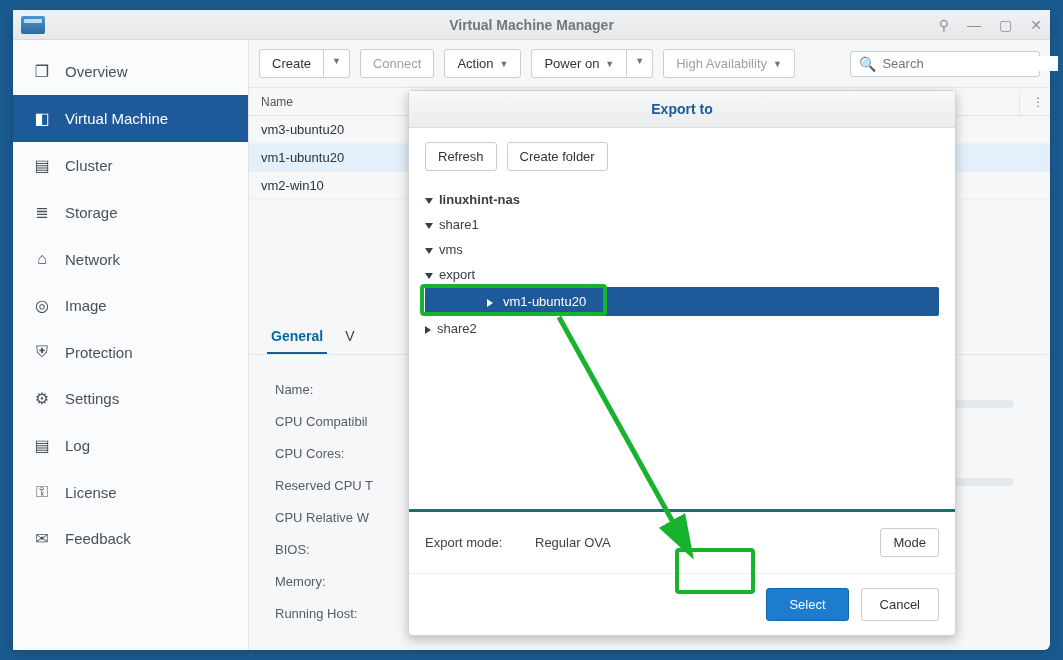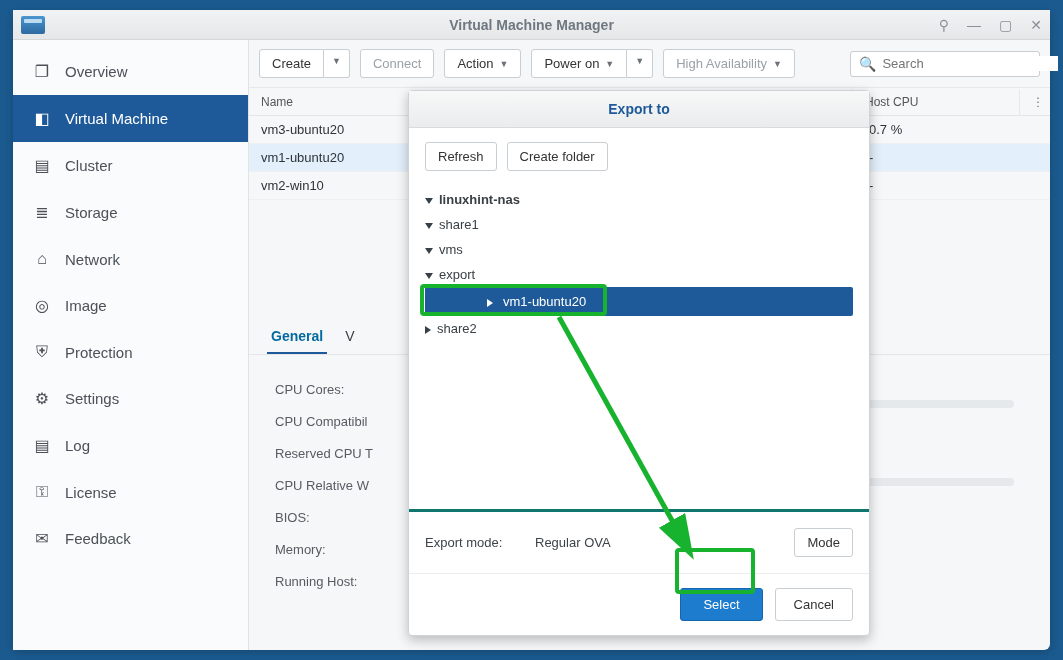--- a/index.html
+++ b/index.html
@@ -51,7 +51,7 @@
 .icon-block .blk { width: 28px; height: 16px; background: #f5b84b; border: 1px solid #d59a2e; border-radius: 2px; }
 
 
-.modal { position: absolute; top: 80px; left: 395px; width: 462px; background: #fff; border: 1px solid #cfd3d7; border-radius: 4px; box-shadow: 0 4px 12px rgba(0,0,0,0.25); }
+.modal { position: absolute; top: 80px; left: 395px; width: 548px; background: #fff; border: 1px solid #cfd3d7; border-radius: 4px; box-shadow: 0 4px 12px rgba(0,0,0,0.25); }
 .modal-head { background: linear-gradient(#f7f8f8,#eaeced); text-align: center; padding: 10px; font-size: 14px; font-weight: 600; color: #1e5a99; border-bottom: 1px solid #d9dcde; }
 .modal-body { padding: 14px 16px 8px; }
 .mb-btns { display: flex; gap: 10px; margin-bottom: 12px; }

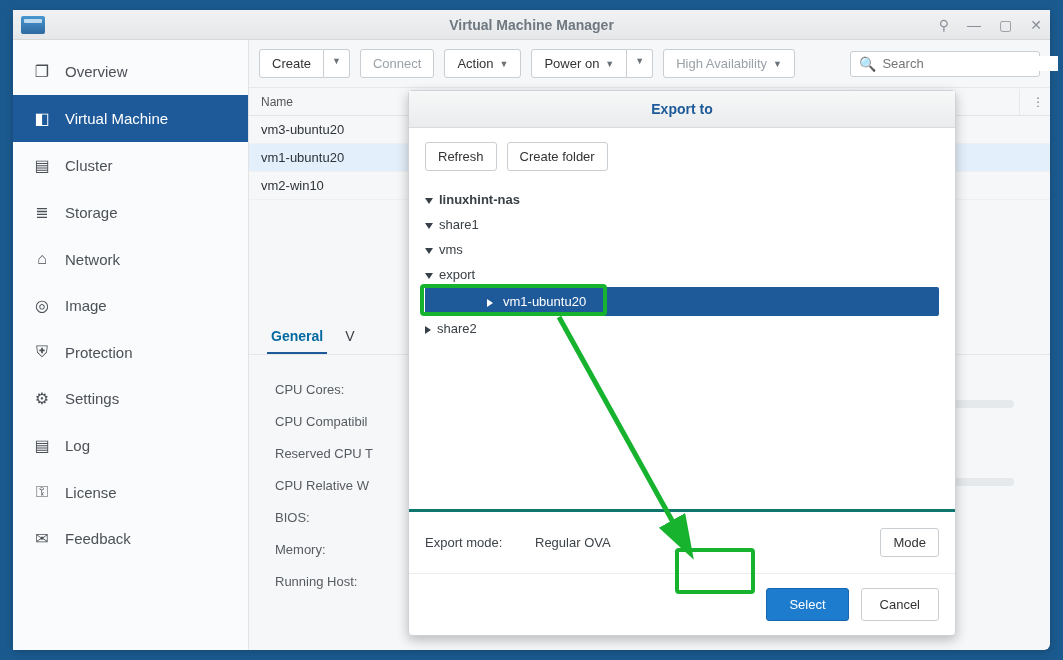--- a/index.html
+++ b/index.html
@@ -188,6 +188,9 @@
         <div class="detail-grid">
           <div class="dg-left">
             <div class="row">
+                <span class="lbl">Name:</span>
+              </div>
+            <div class="row">
                 <span class="lbl">CPU Cores:</span>
               </div>
             <div class="row">

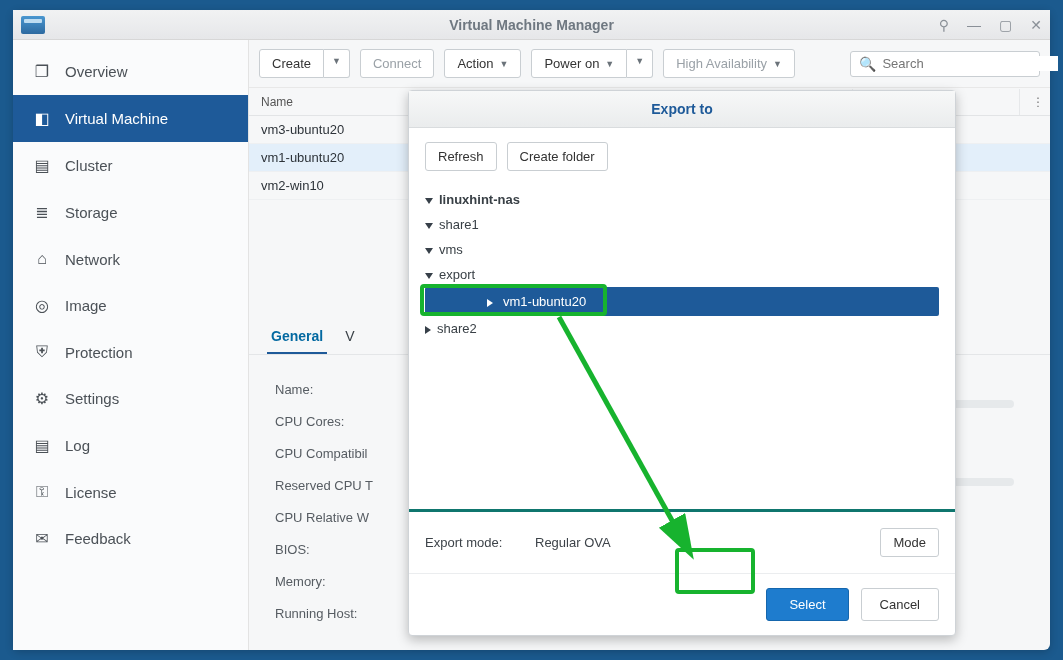--- a/index.html
+++ b/index.html
@@ -191,10 +191,10 @@
                 <span class="lbl">Name:</span>
               </div>
             <div class="row">
+                <span class="lbl">CPU Compatibil</span>
+              </div>
+            <div class="row">
                 <span class="lbl">CPU Cores:</span>
-              </div>
-            <div class="row">
-                <span class="lbl">CPU Compatibil</span>
               </div>
             <div class="row">
                 <span class="lbl">Reserved CPU T</span>

